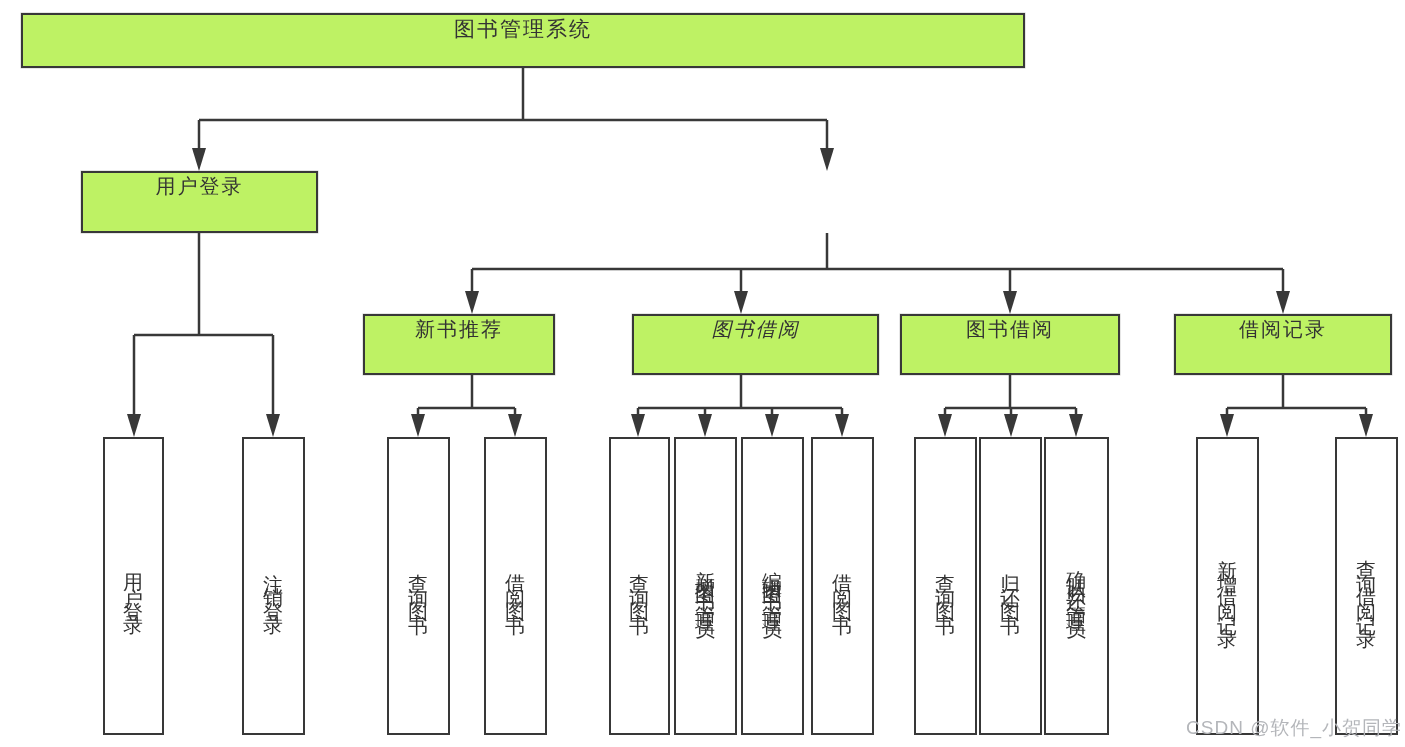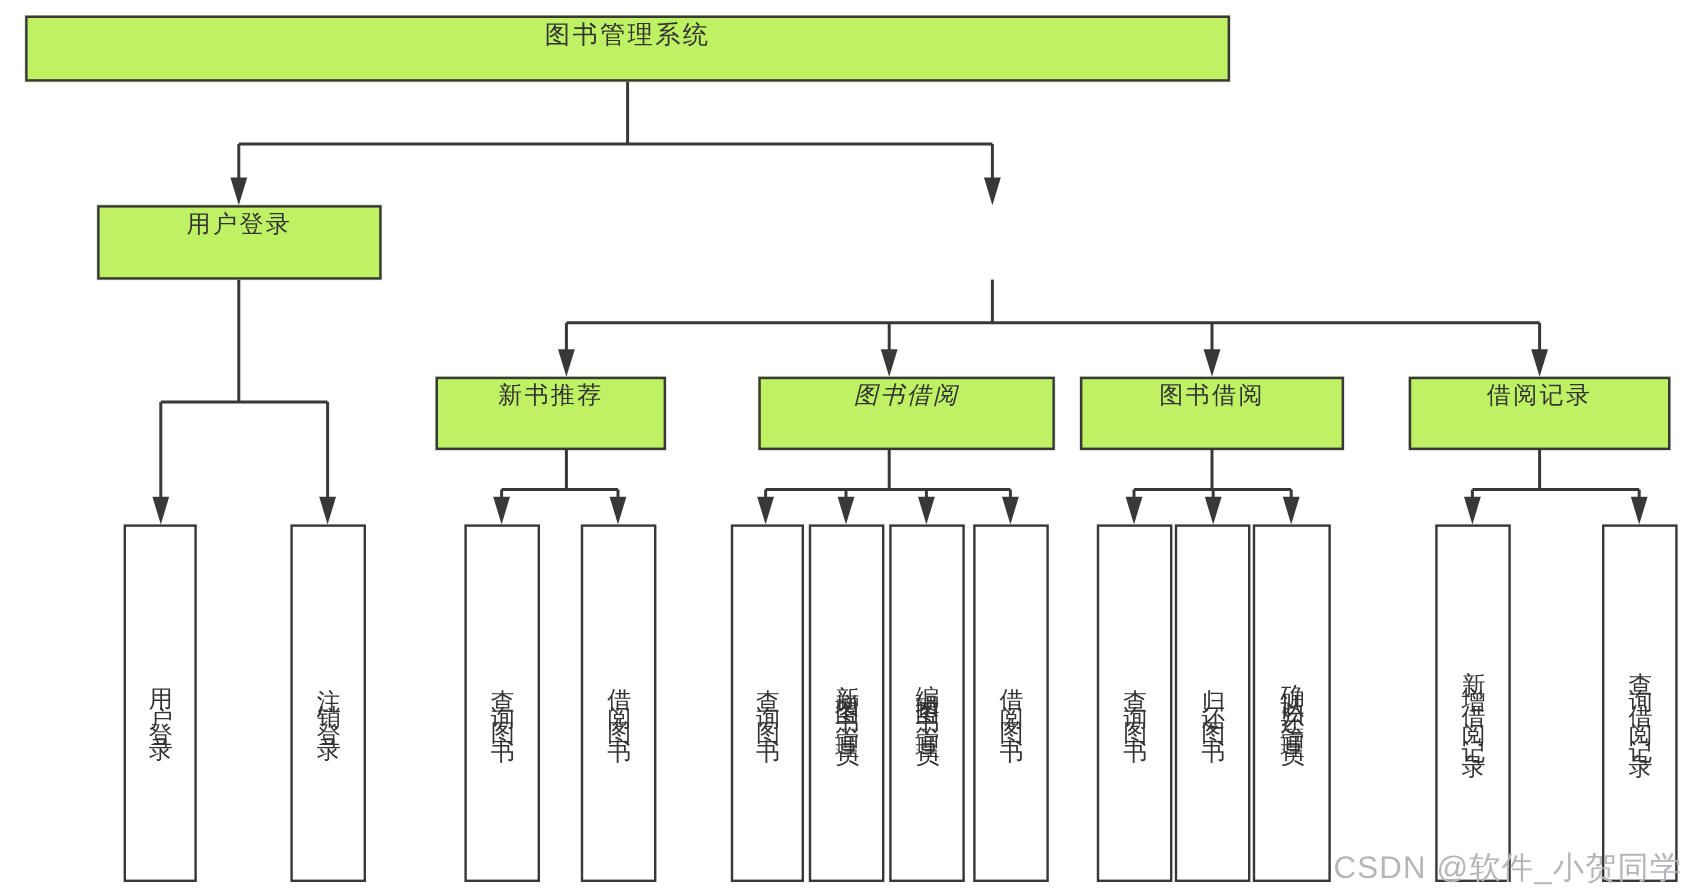--- a/index.html
+++ b/index.html
@@ -61,7 +61,7 @@
     position: absolute;
     right: 3px;
     bottom: 6px;
-    font-size: 26px;
+    font-size: 19px;
     letter-spacing: 1px;
     color: #b4b6ba;
     white-space: nowrap;

